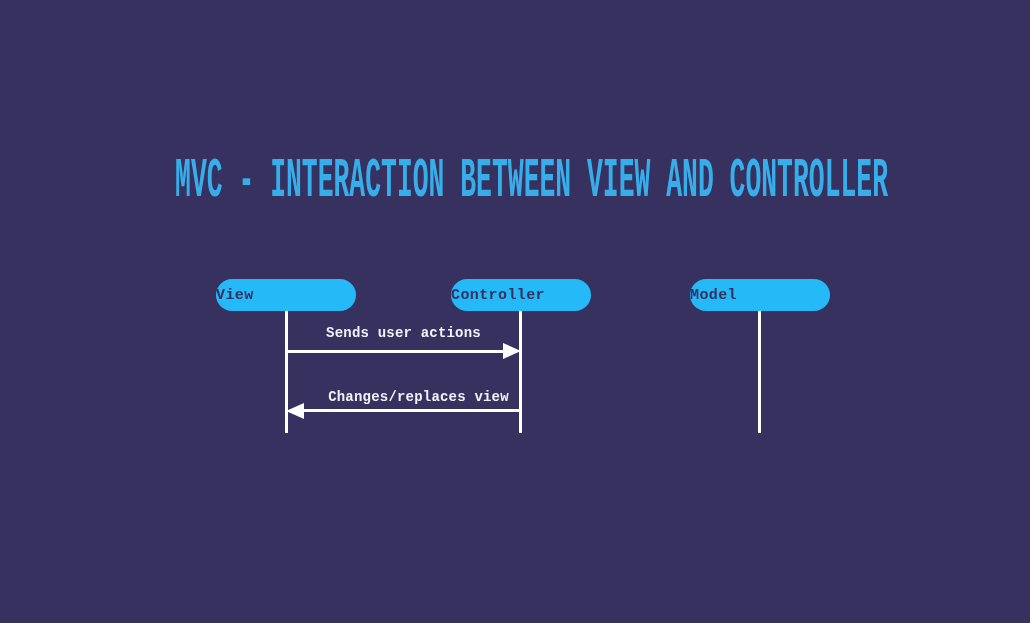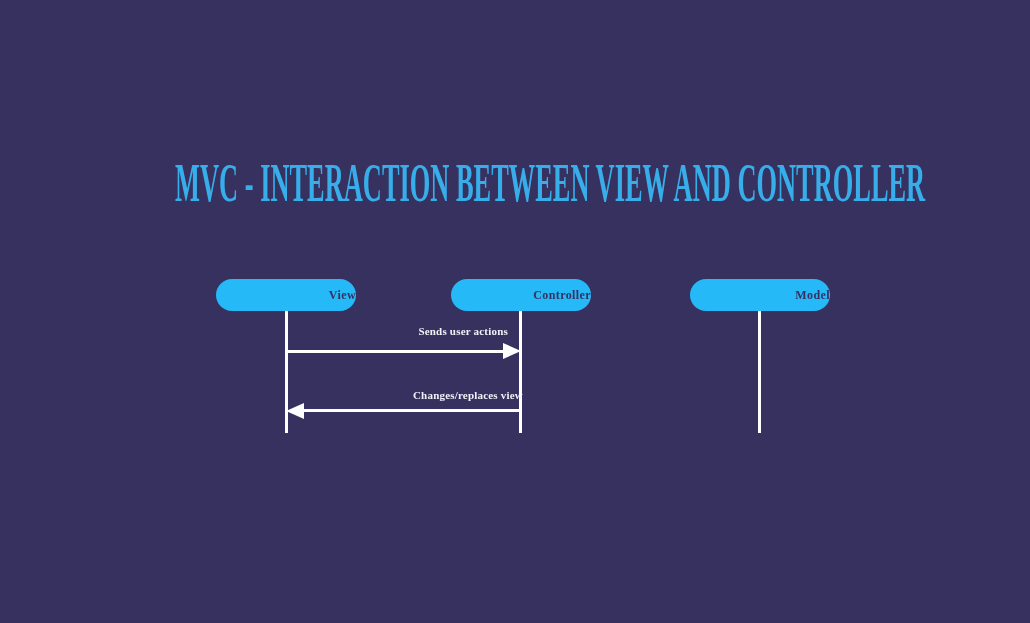--- a/index.html
+++ b/index.html
@@ -15,7 +15,7 @@
     width:1030px;height:623px;
     background:var(--background);
     overflow:hidden;
-    font-family:Liberation Serif, serif;
+    font-family:Liberation Mono, monospace;
   }
   .title{
     position:absolute;

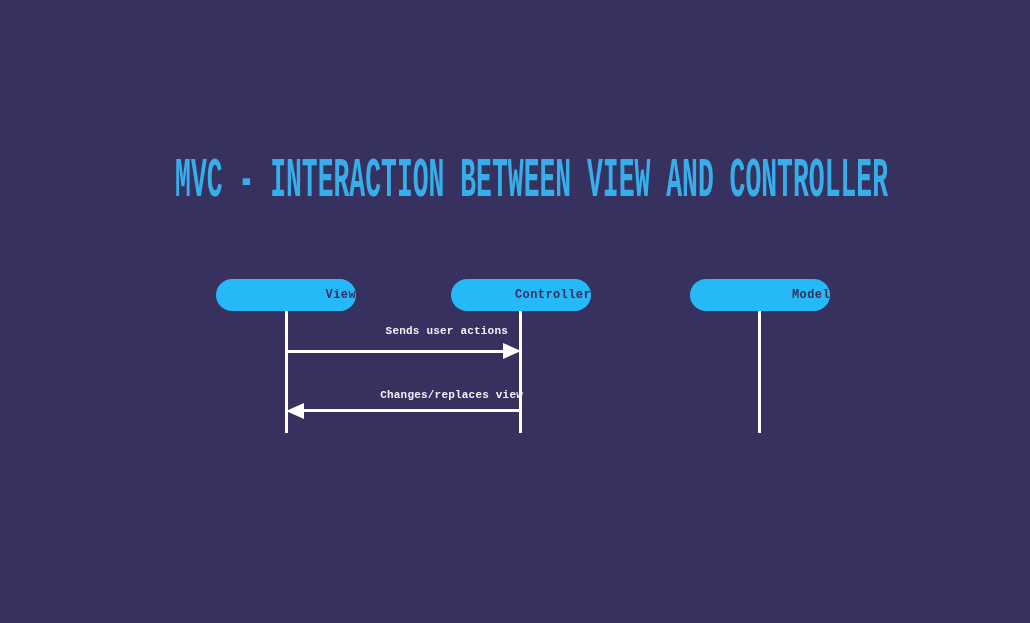--- a/index.html
+++ b/index.html
@@ -36,9 +36,9 @@
     top:279px;height:32px;width:140px;
     background:var(--actor-fill);
     border-radius:16px;
-    display:flex;align-items:center;justify-content:flex-end;
+    display:flex;align-items:center;justify-content:flex-start;
     color:var(--actor-text);
-    font-size:12px;font-weight:700;
+    font-size:15px;font-weight:700;
     letter-spacing:0.4px;
   }
   .pill-view{left:216px;}

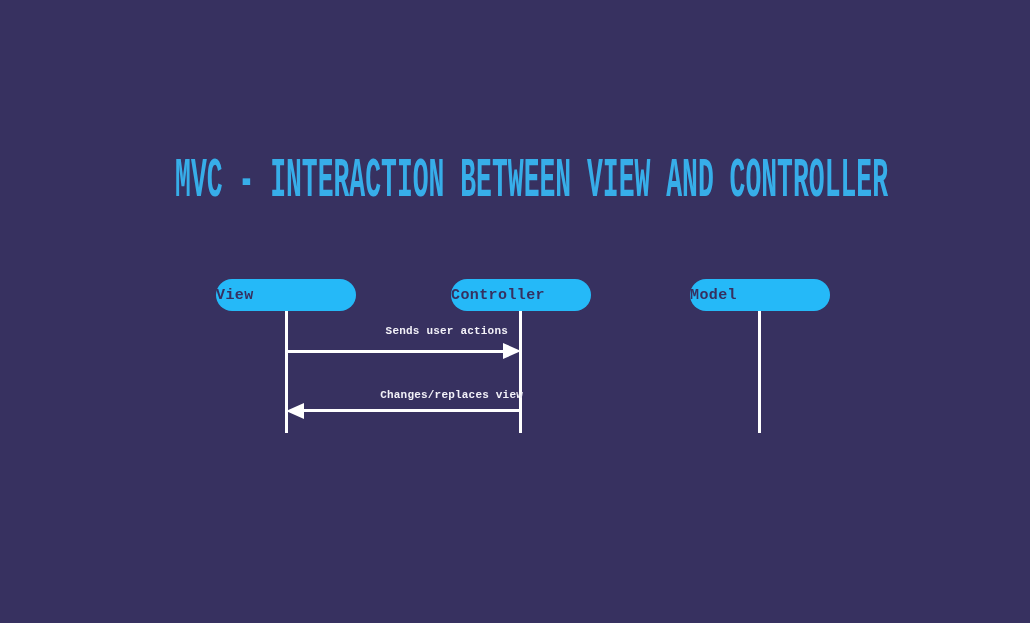--- a/index.html
+++ b/index.html
@@ -54,10 +54,10 @@
   .ll-model{left:758px;}
   .msg-label{
     position:absolute;
-    left:273px;width:235px;
-    text-align:right;
+    left:286px;width:235px;
+    text-align:center;
     color:#F2F1F8;
-    font-size:11px;
+    font-size:14px;
     font-weight:600;
     letter-spacing:0.2px;
   }

